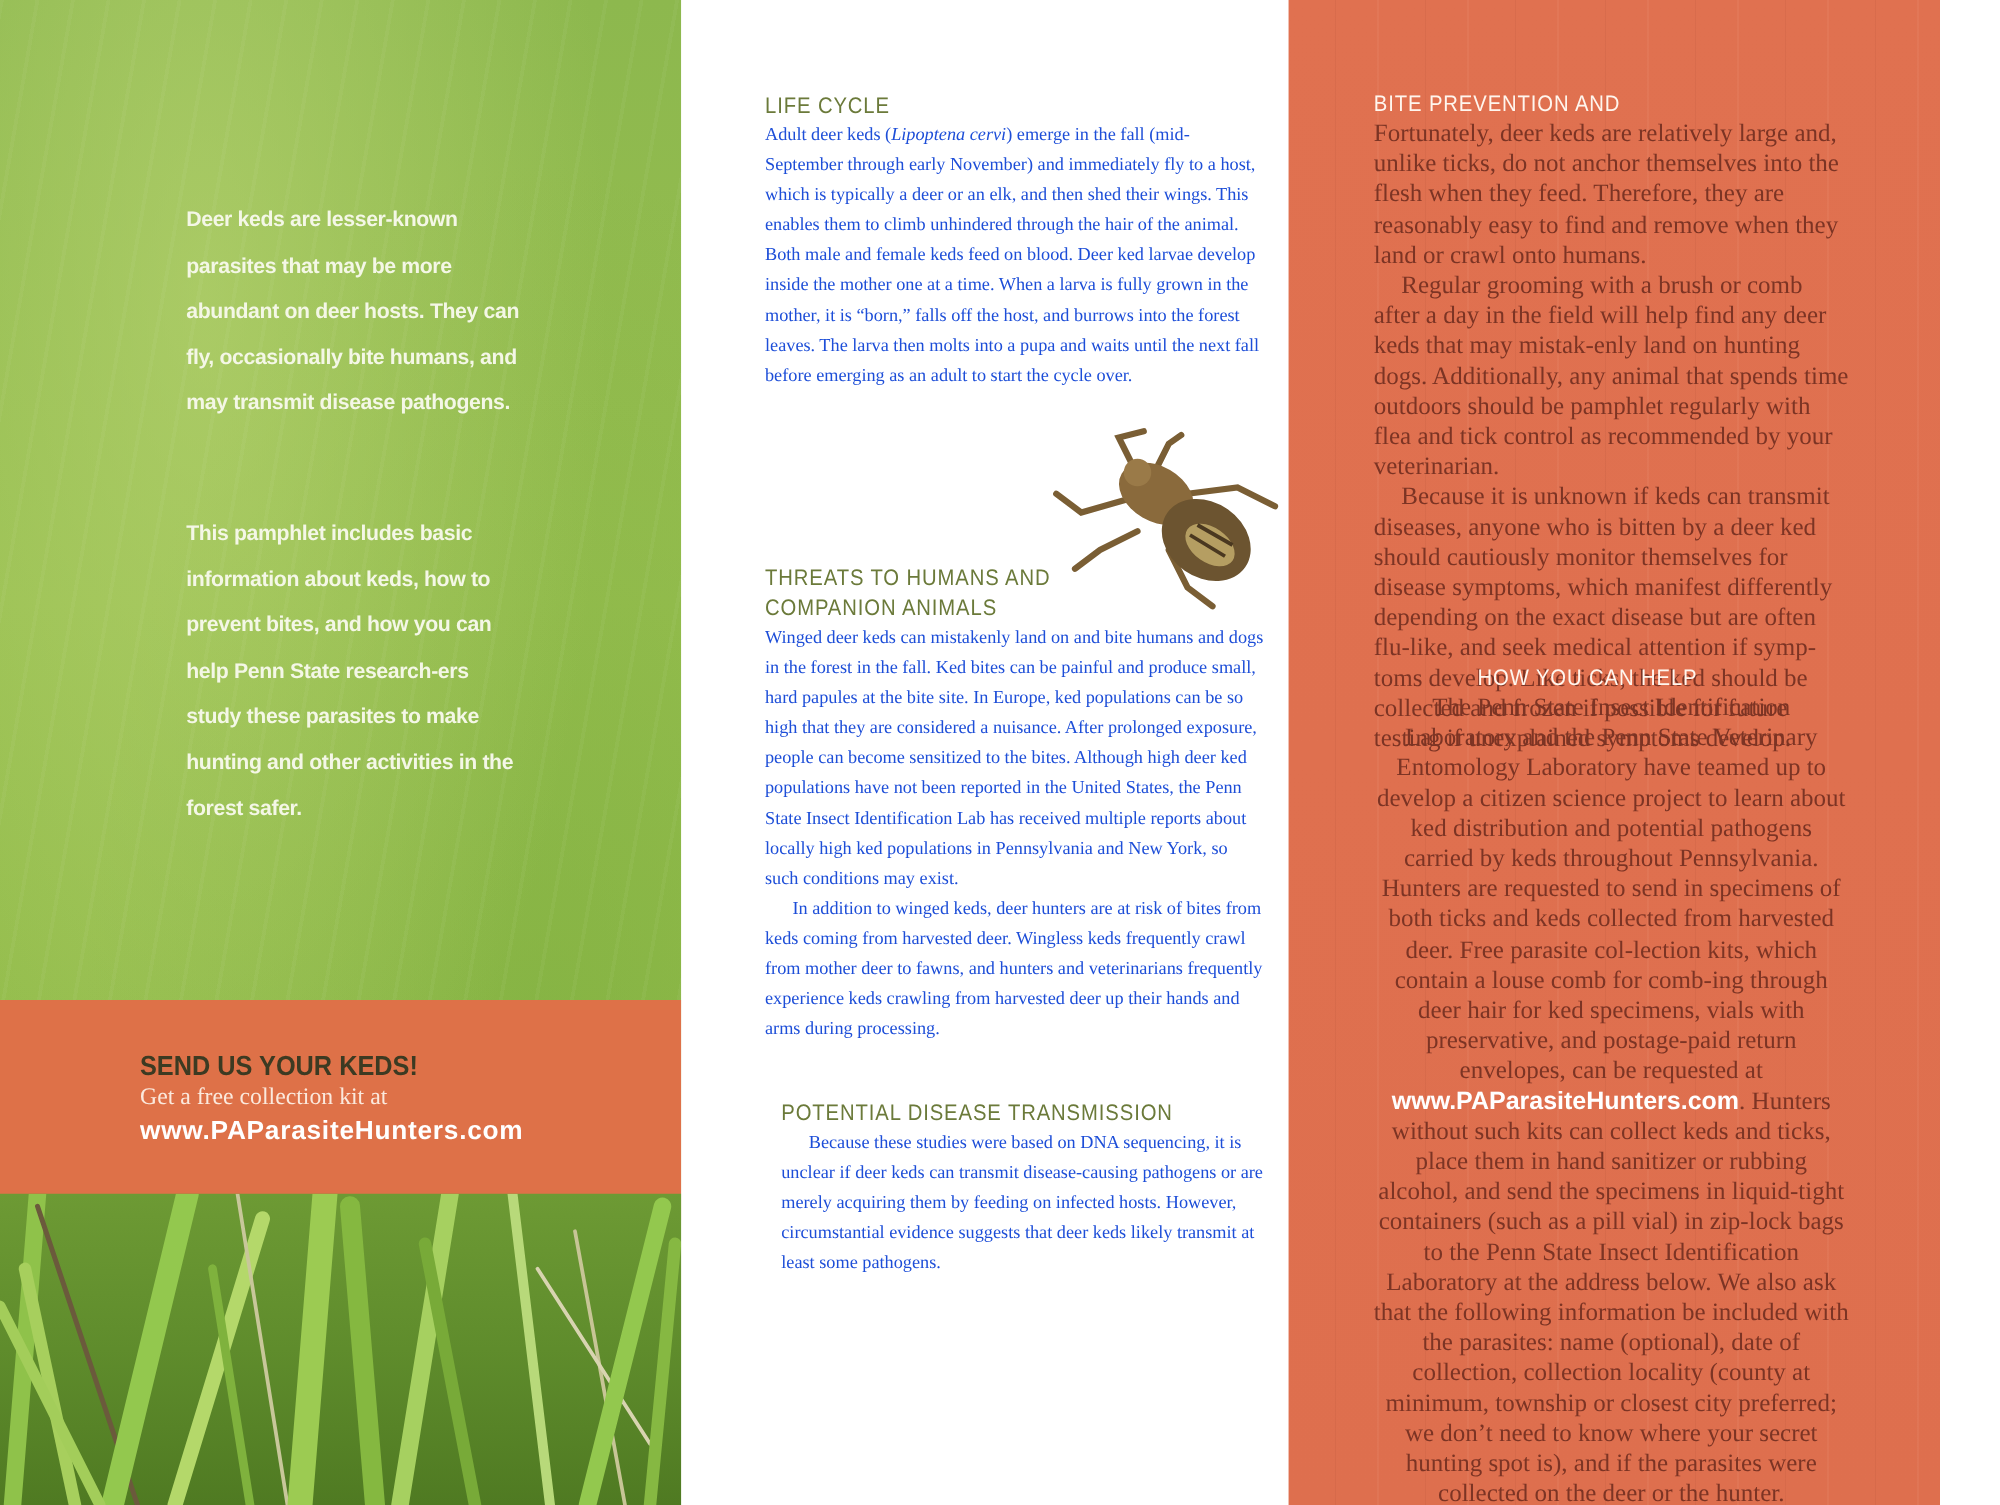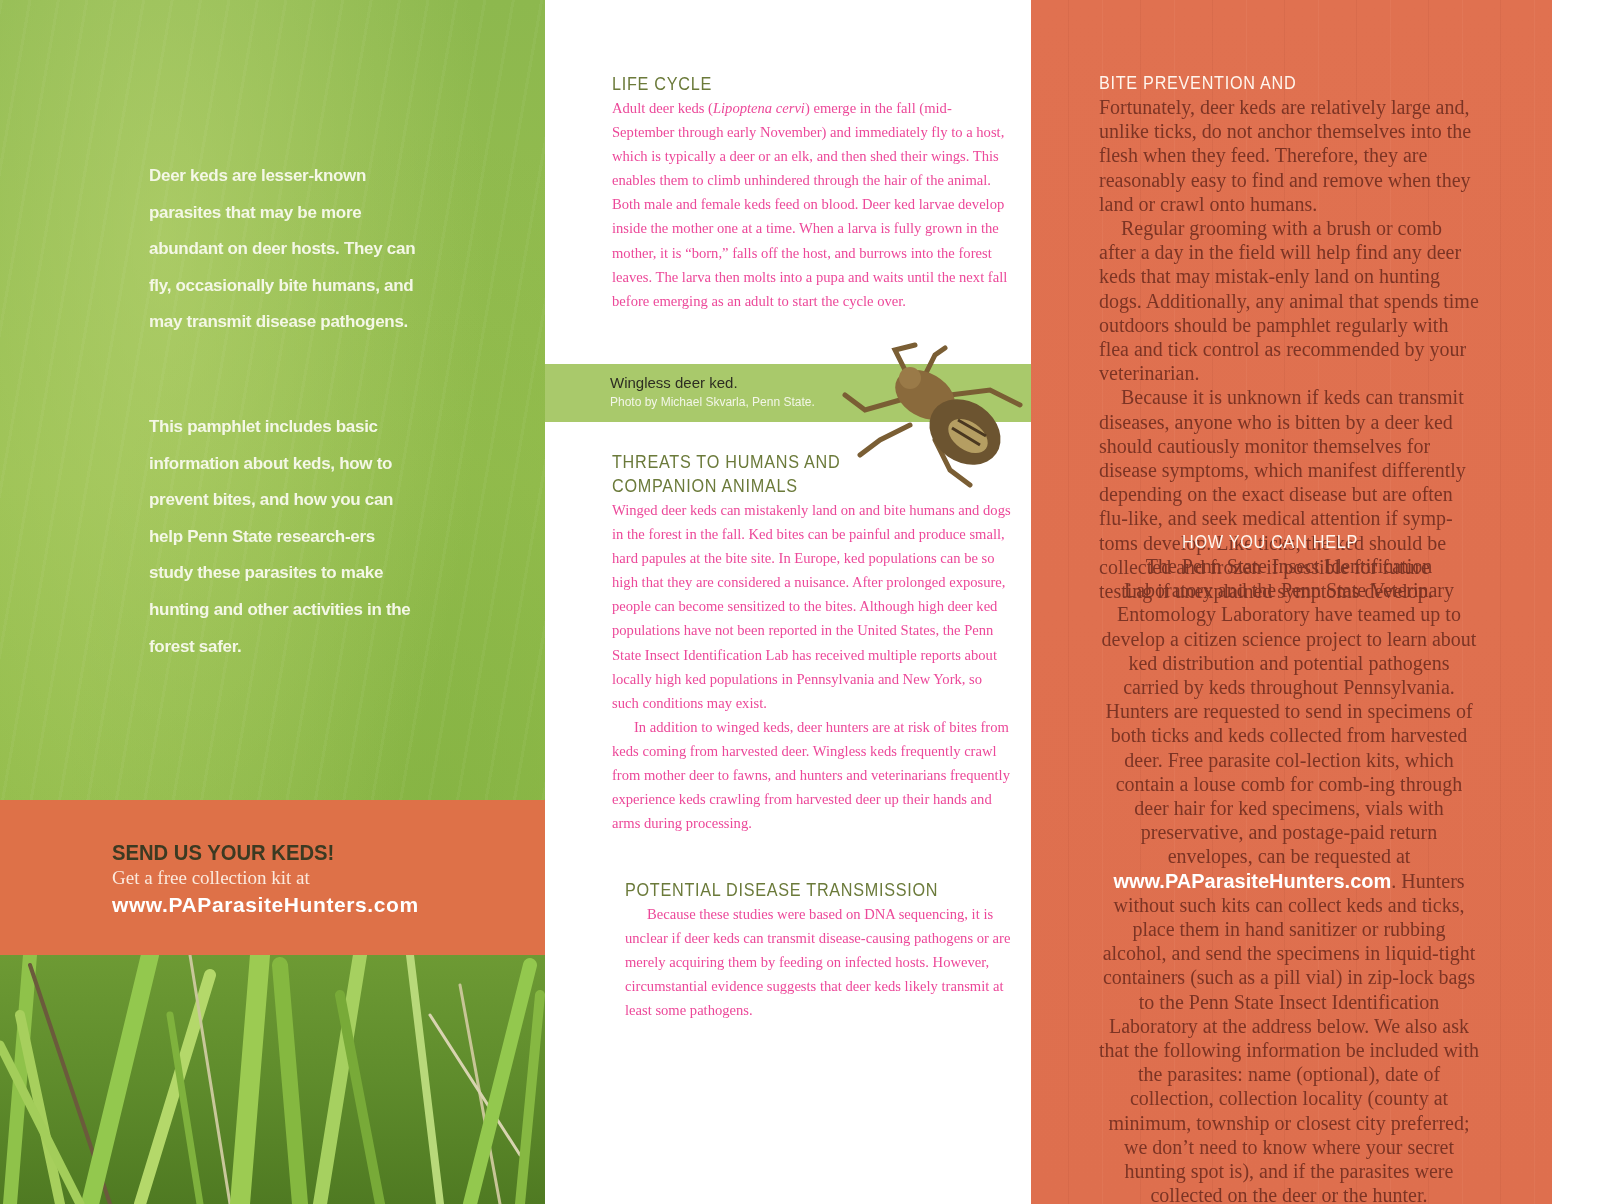--- a/index.html
+++ b/index.html
@@ -35,7 +35,7 @@
   #middle { left:545px; width:534px; background:#ffffff; }
   .mid-col { position:absolute; left:67px; width:400px; }
   .sec-head { font-family:"Liberation Sans", sans-serif; font-size:18px; color:#6b7a3a; letter-spacing:0.8px; line-height:24px; transform:scaleX(0.9); transform-origin:left; white-space:nowrap; }
-  .body-serif { font-family:"Liberation Serif", serif; font-size:14.6px; line-height:24.1px; color:#ec4899; margin:0; }
+  .body-serif { font-family:"Liberation Serif", serif; font-size:14.6px; line-height:24.1px; color:#1d4ed8; margin:0; }
   .indent { text-indent:22px; }
   #life { top:72px; }
   #caption-band { position:absolute; left:0; top:364px; width:534px; height:58px; background:#a9c96b; }

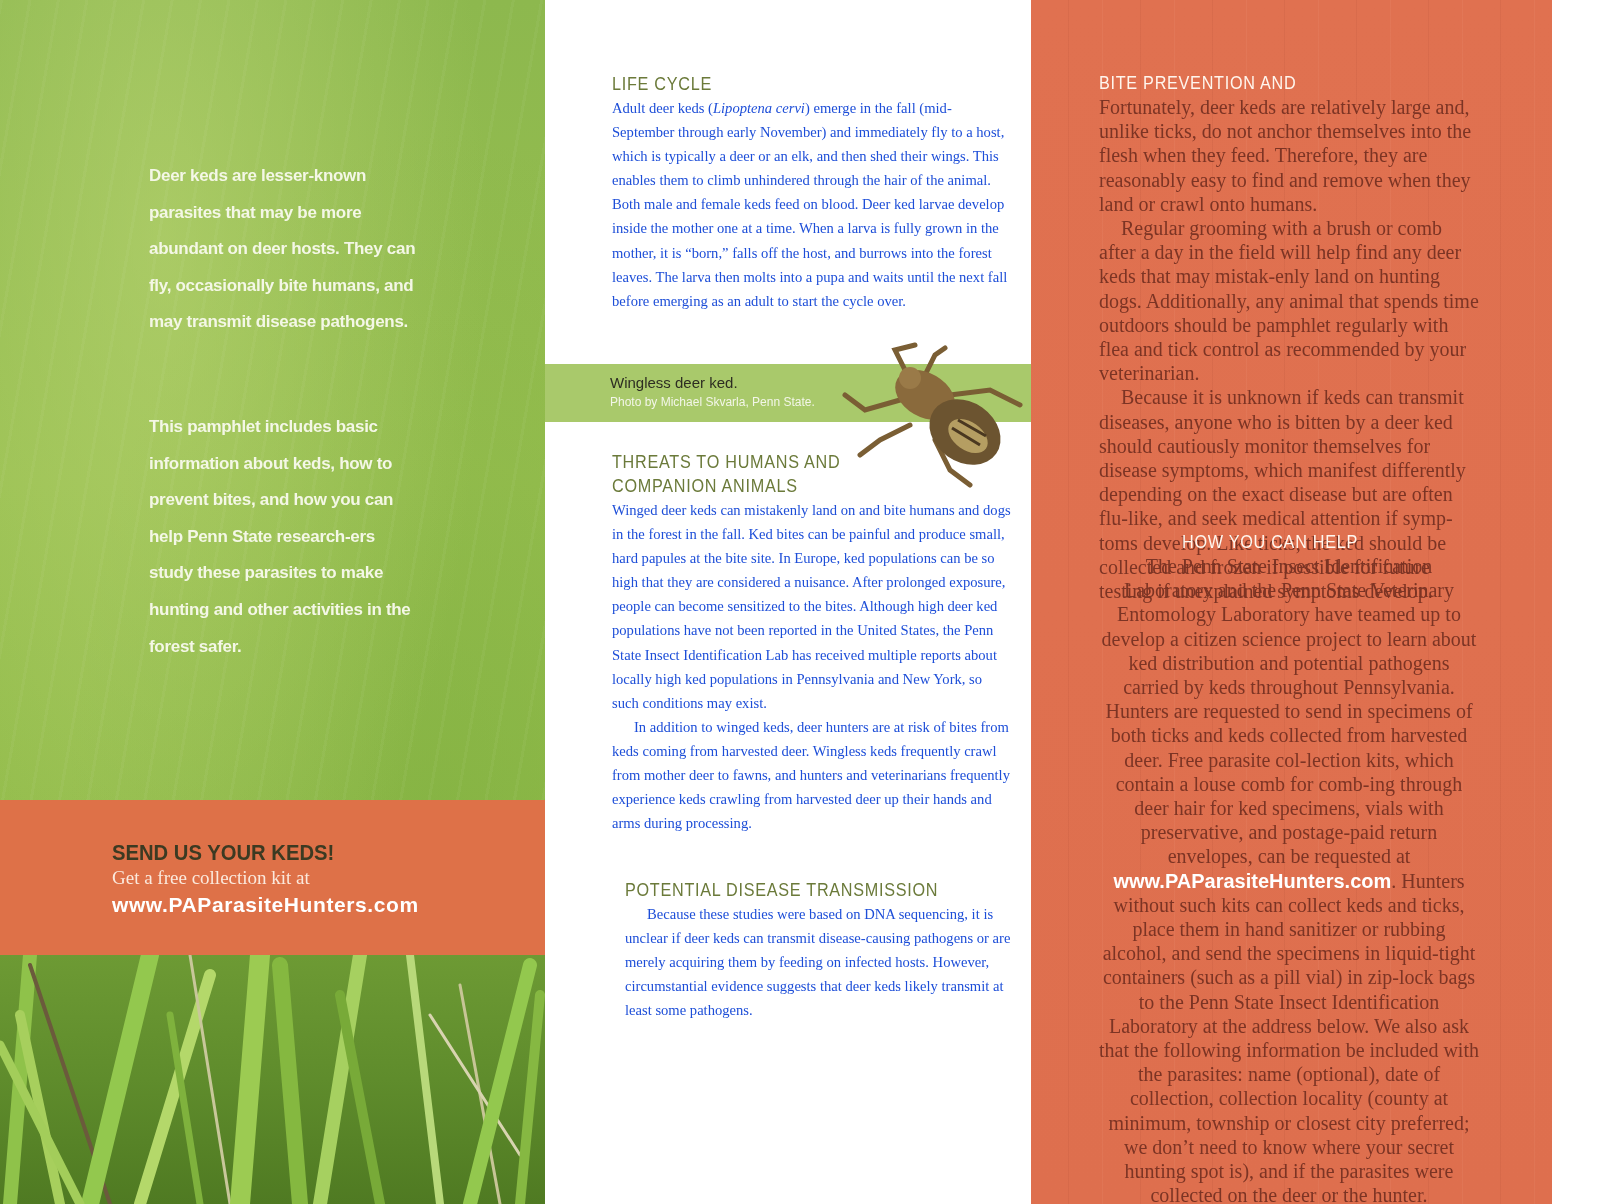--- a/index.html
+++ b/index.html
@@ -102,10 +102,6 @@
     <p class="body-serif"><span>Adult deer keds (</span><i>Lipoptena cervi</i><span>) emerge in the fall (mid-September through early November) and immediately fly to a host, which is typically a deer or an elk, and then shed their wings. This enables them to climb unhindered through the hair of the animal. Both male and female keds feed on blood. Deer ked larvae develop inside the mother one at a time. When a larva is fully grown in the mother, it is “born,” falls off the host, and burrows into the forest leaves. The larva then molts into a pupa and waits until the next fall before emerging as an adult to start the cycle over.</span></p>
   </div>
 
-  <div id="caption-band">
-    <div id="cap1">Wingless deer ked.</div>
-    <div id="cap2">Photo by Michael Skvarla, Penn State.</div>
-  </div>
 
   <svg id="ked" viewBox="0 0 190 150">
     <g stroke="#7a5e34" stroke-width="5" fill="none" stroke-linecap="round">

